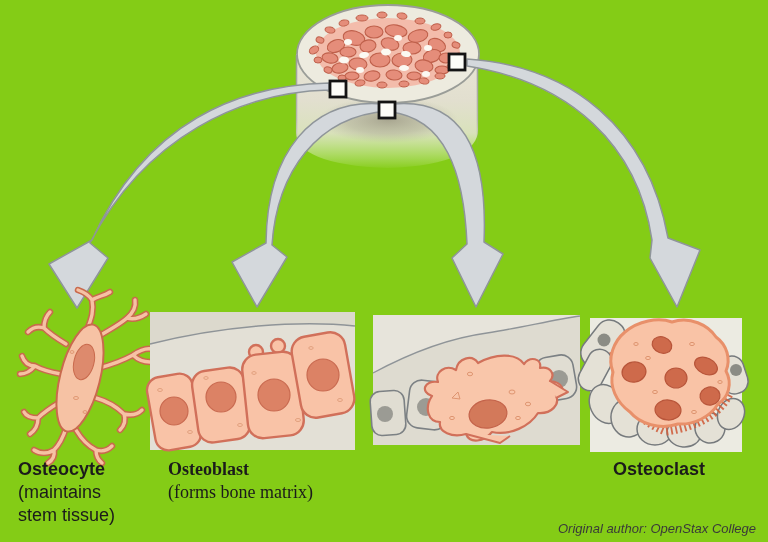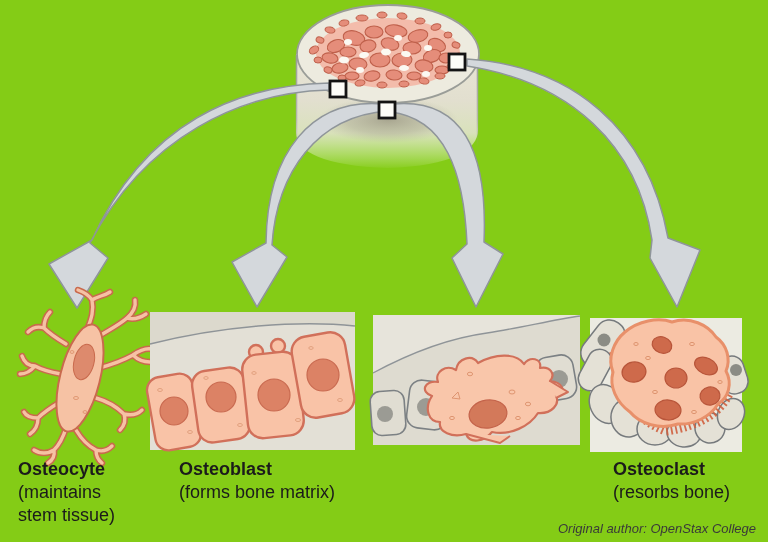--- a/index.html
+++ b/index.html
@@ -273,7 +273,7 @@
   <span class="ds">(maintains stem tissue)</span>
 </div>
 
-<div class="cell-label" style="left:179px;top:458px;width:200px;">
+<div class="cell-label" style="left:168px;top:458px;width:200px;font-family:Liberation Serif, serif;">
   <span class="nm">Osteoblast</span>
   <span class="ds">(forms bone matrix)</span>
 </div>

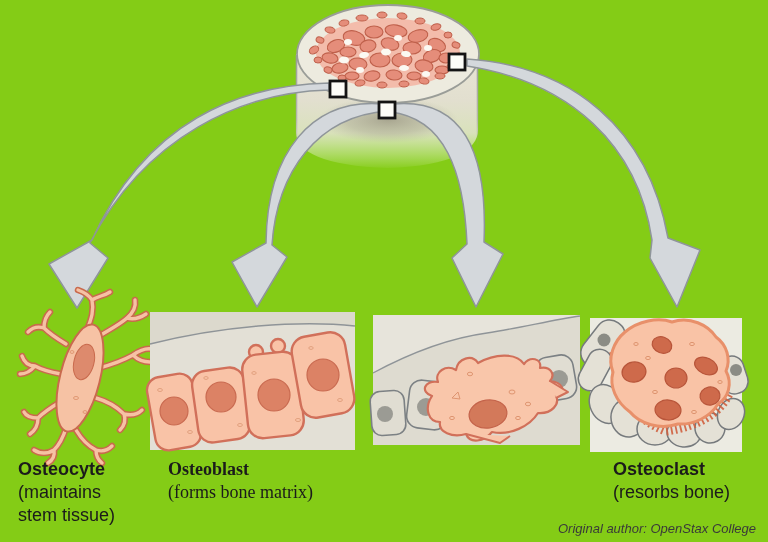--- a/index.html
+++ b/index.html
@@ -281,7 +281,6 @@
 
 <div class="cell-label" style="left:613px;top:458px;width:150px;">
   <span class="nm">Osteoclast</span>
-  <span class="ds">(resorbs bone)</span>
 </div>
 
 <div class="attribution">Original author: OpenStax College</div>

